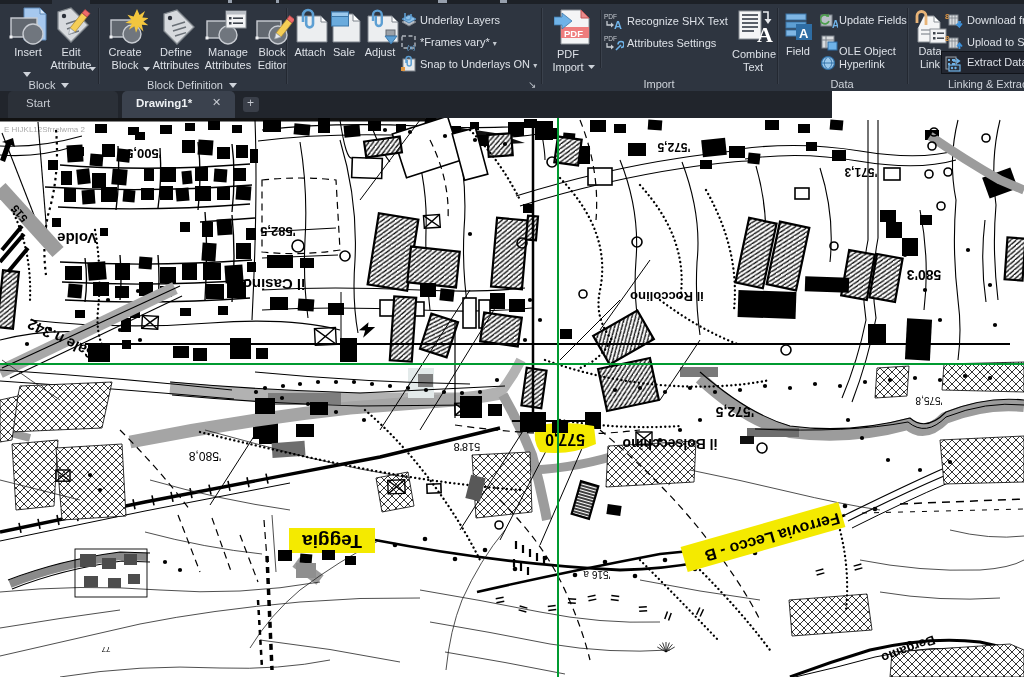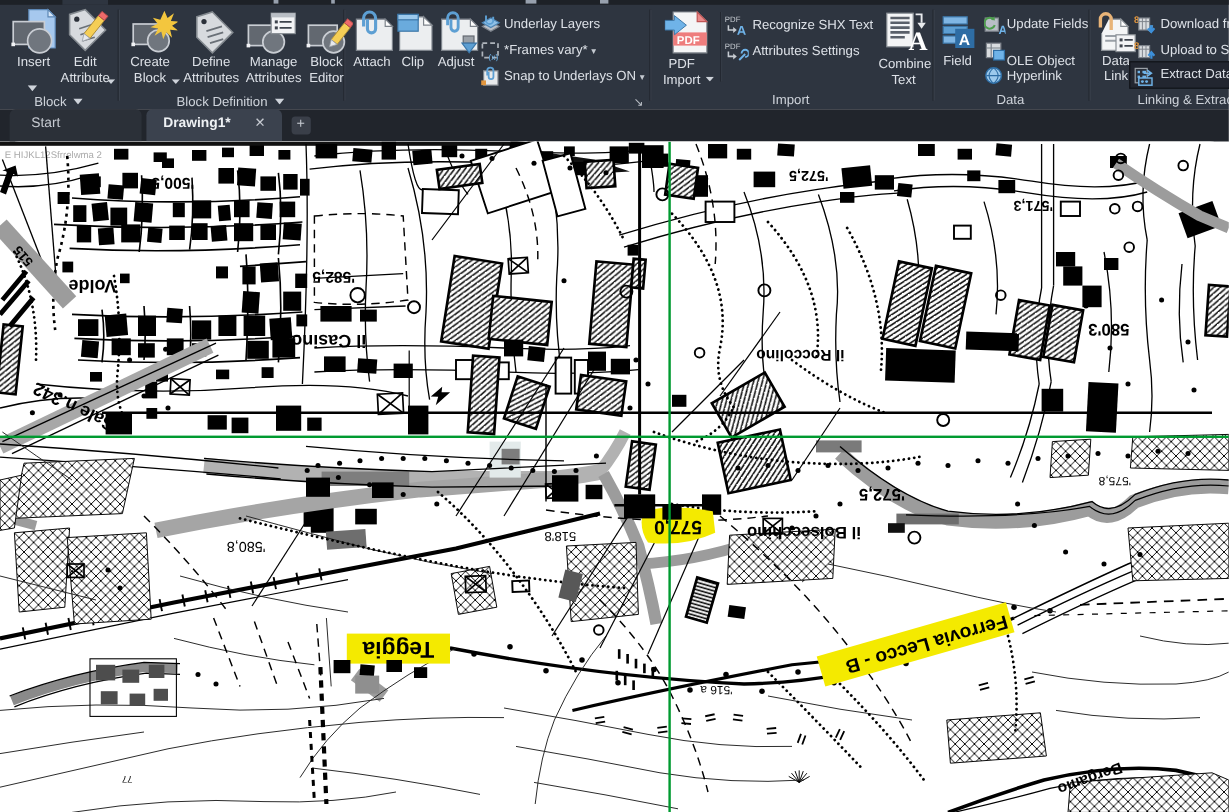--- a/index.html
+++ b/index.html
@@ -52,7 +52,7 @@
   <div class="biglabel" style="left:202px;top:46px;width:52px">Manage<br>Attributes</div>
   <div class="biglabel" style="left:255px;top:46px;width:34px">Block<br>Editor</div>
   <div class="biglabel" style="left:292px;top:46px;width:36px">Attach</div>
-  <div class="biglabel" style="left:330px;top:46px;width:28px">Clip</div>
+  <div class="biglabel" style="left:330px;top:46px;width:28px">Sale</div>
   <div class="biglabel" style="left:362px;top:46px;width:36px">Adjust</div>
   <div class="biglabel" style="left:548px;top:48px;width:40px">PDF<br>Import</div>
   <div class="biglabel" style="left:732px;top:48px;width:42px">Combine<br>Text</div>

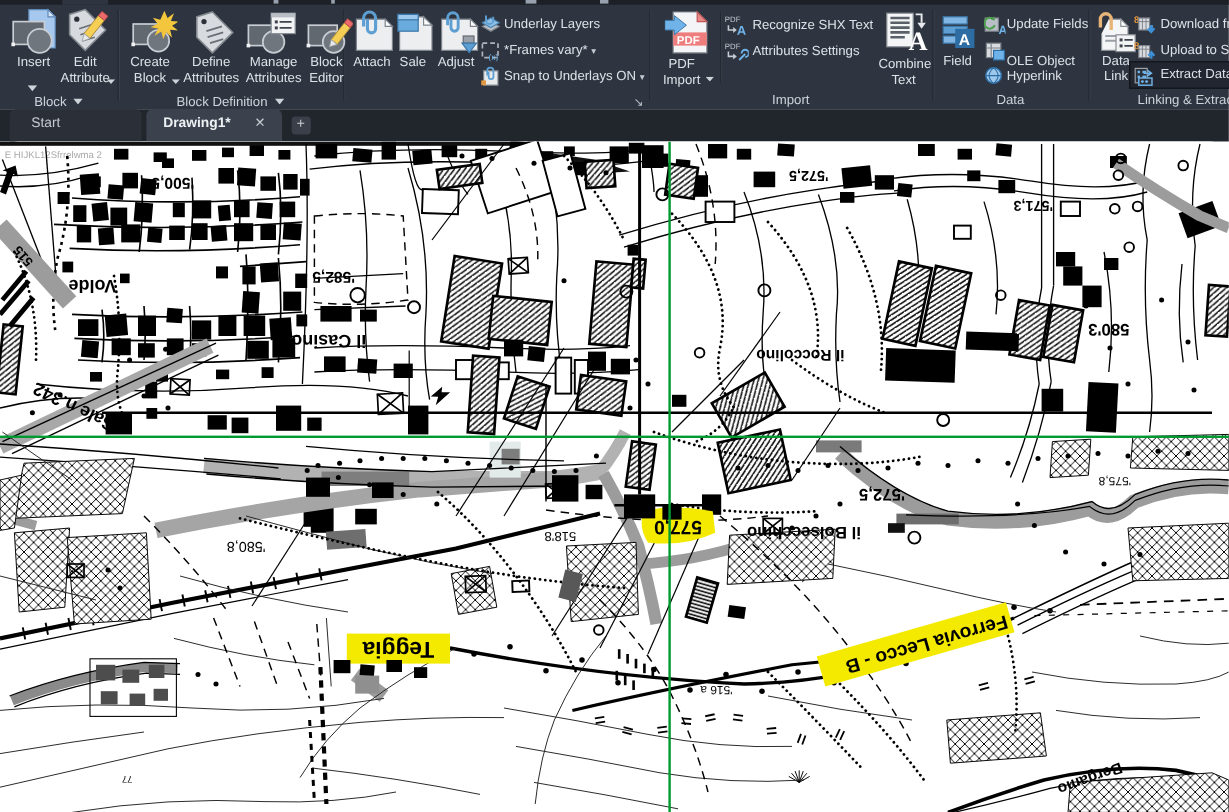--- a/index.html
+++ b/index.html
@@ -13,7 +13,7 @@
 .biglabel{position:absolute;font-size:11px;color:#dde1e7;text-align:center;line-height:12.5px;white-space:nowrap;}
 .rowitem{position:absolute;font-size:11px;color:#dde1e7;line-height:14px;white-space:nowrap;}
 .icon{position:absolute;}
-#tabbar{position:absolute;left:0;top:91px;width:1024px;height:27px;background:#21252c;}
+#tabbar{position:absolute;left:0;top:91px;width:832px;height:27px;background:#21252c;}
 .dtab{position:absolute;top:0px;height:27px;border-radius:5px 5px 0 0;}
 #mapwrap{position:absolute;left:0;top:118px;width:1024px;height:559px;background:#fff;border-radius:16px;}
 </style>

